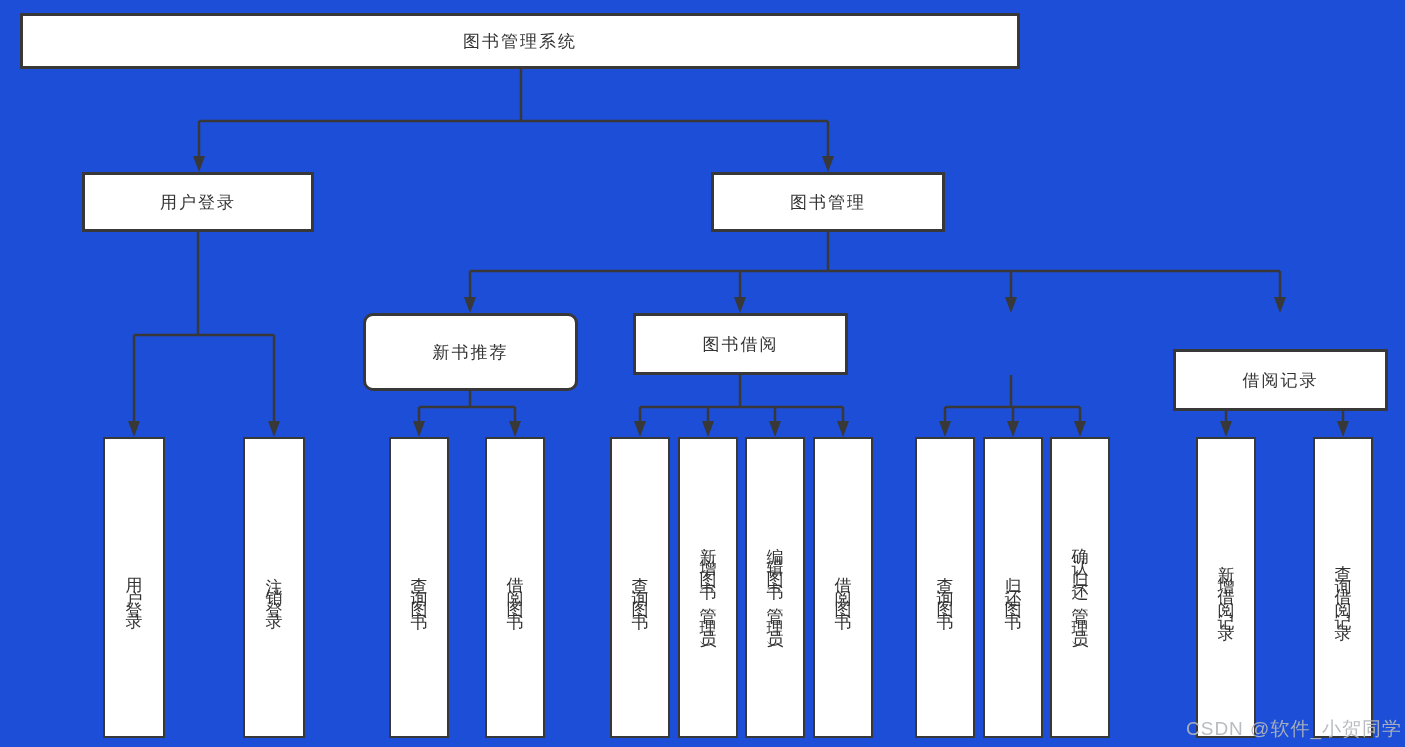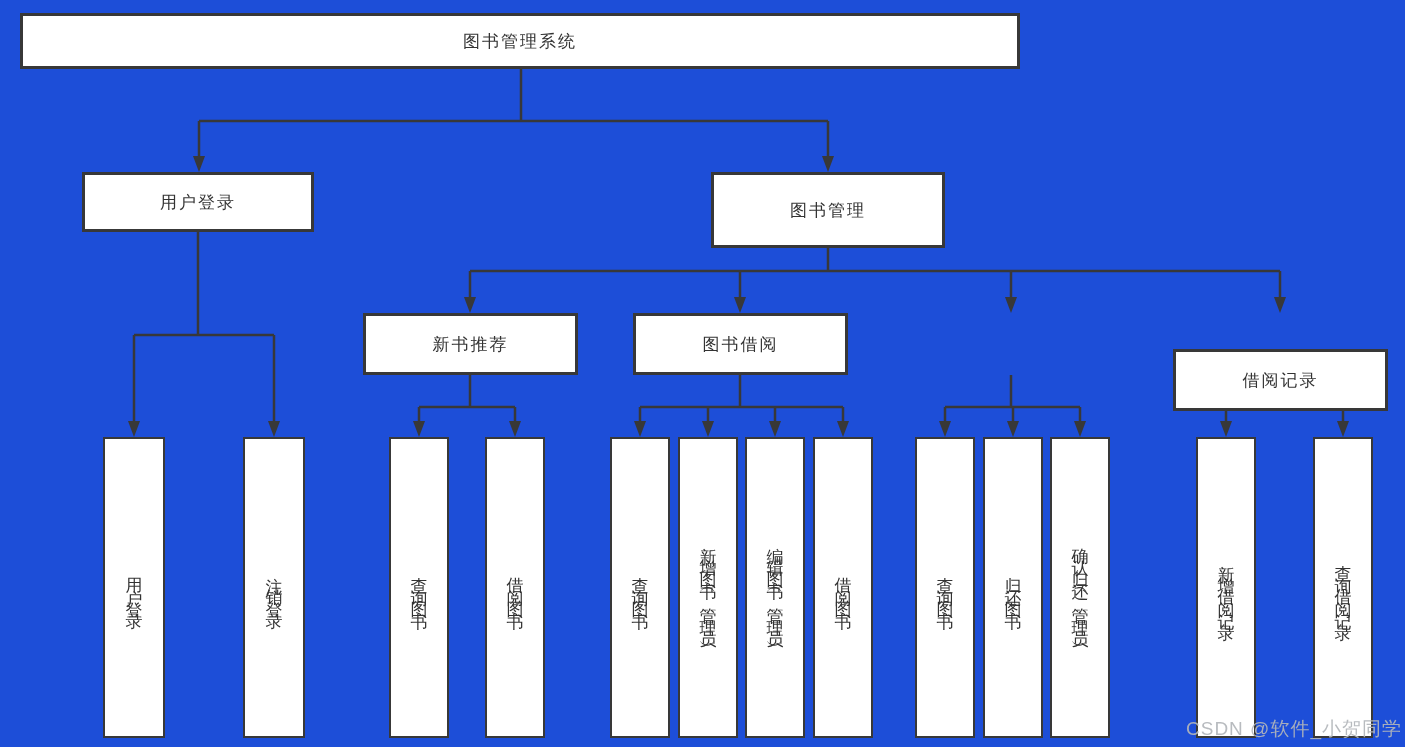--- a/index.html
+++ b/index.html
@@ -99,7 +99,7 @@
   <div class="node" style="left:82px; top:172px; width:232px; height:60px;">
     <span class="h-label">用户登录</span>
   </div>
-  <div class="node" style="left:711px; top:172px; width:234px; height:76px;">
+  <div class="node" style="left:711px; top:172px; width:234px; height:60px;">
     <span class="h-label">图书管理</span>
   </div>
 

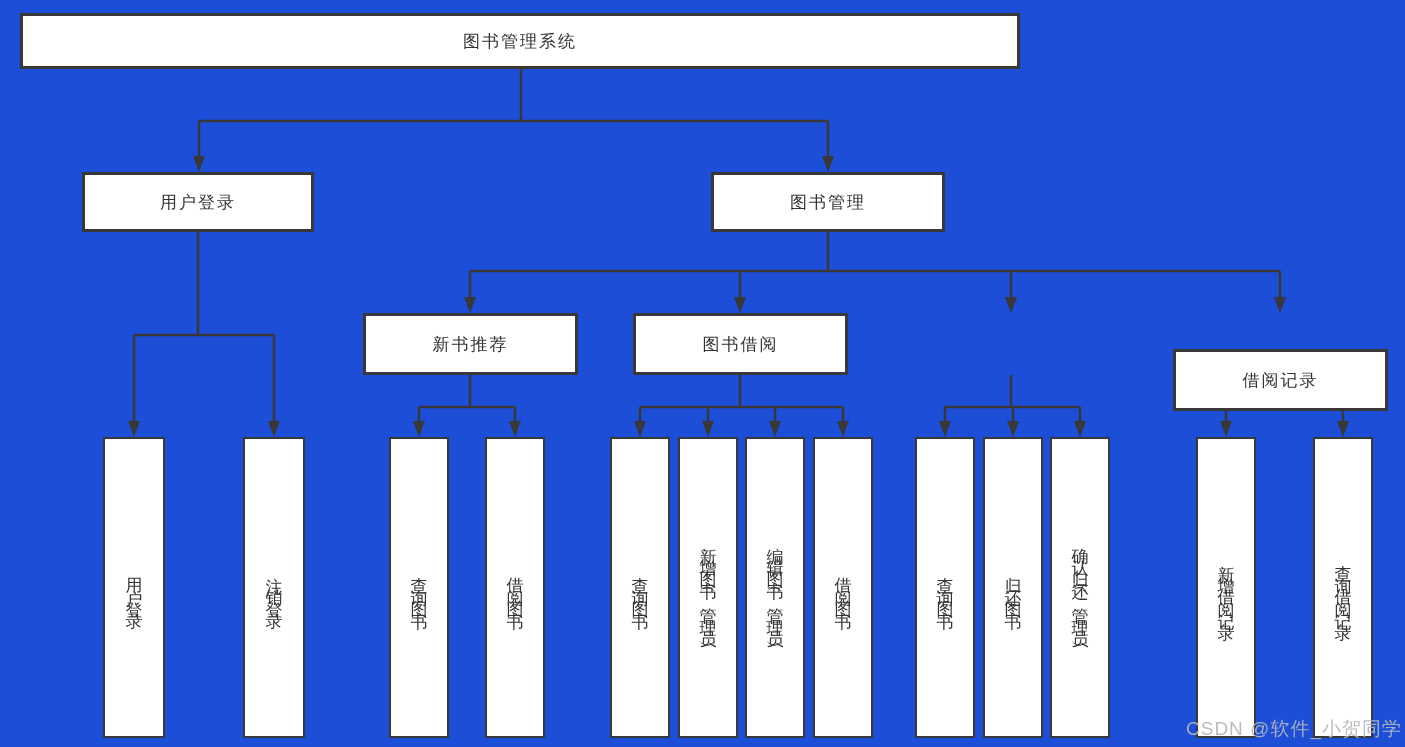--- a/index.html
+++ b/index.html
@@ -103,7 +103,7 @@
     <span class="h-label">图书管理</span>
   </div>
 
-  <div class="node" style="left:363px; top:313px; width:215px; height:62px;">
+  <div class="node" style="left:363px; top:313px; width:215px; height:78px;border-radius:10px;">
     <span class="h-label">新书推荐</span>
   </div>
   <div class="node" style="left:633px; top:313px; width:215px; height:62px;">

